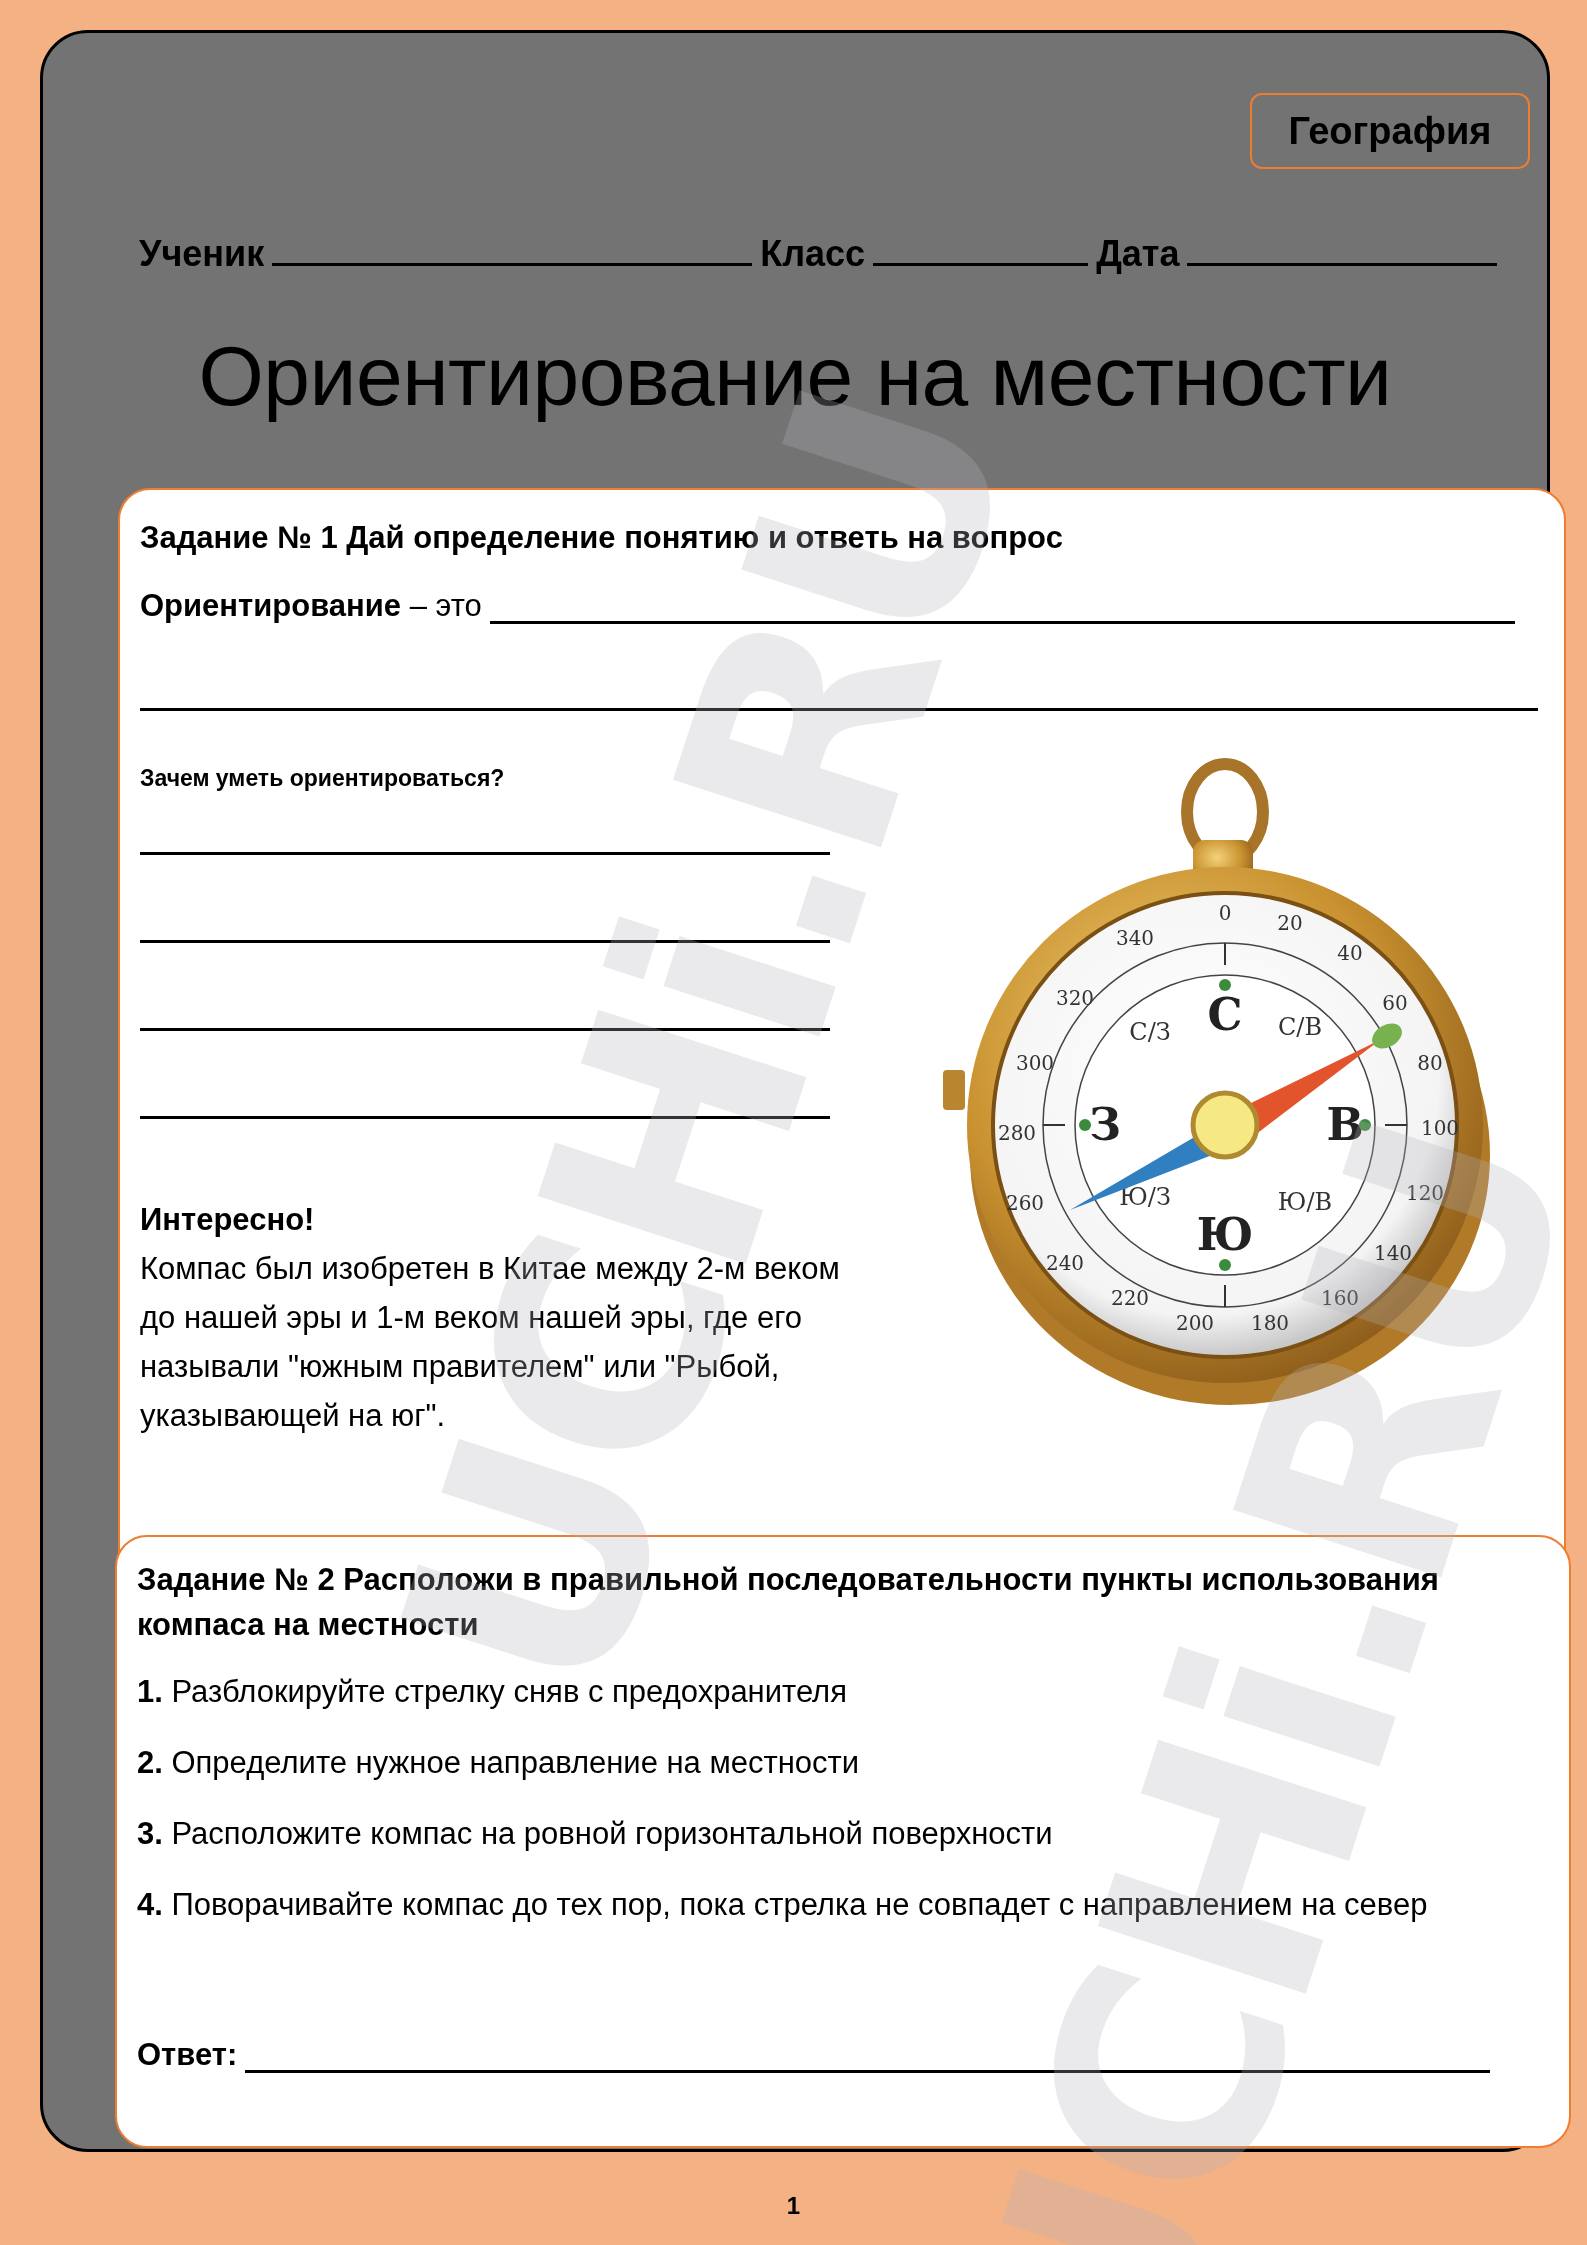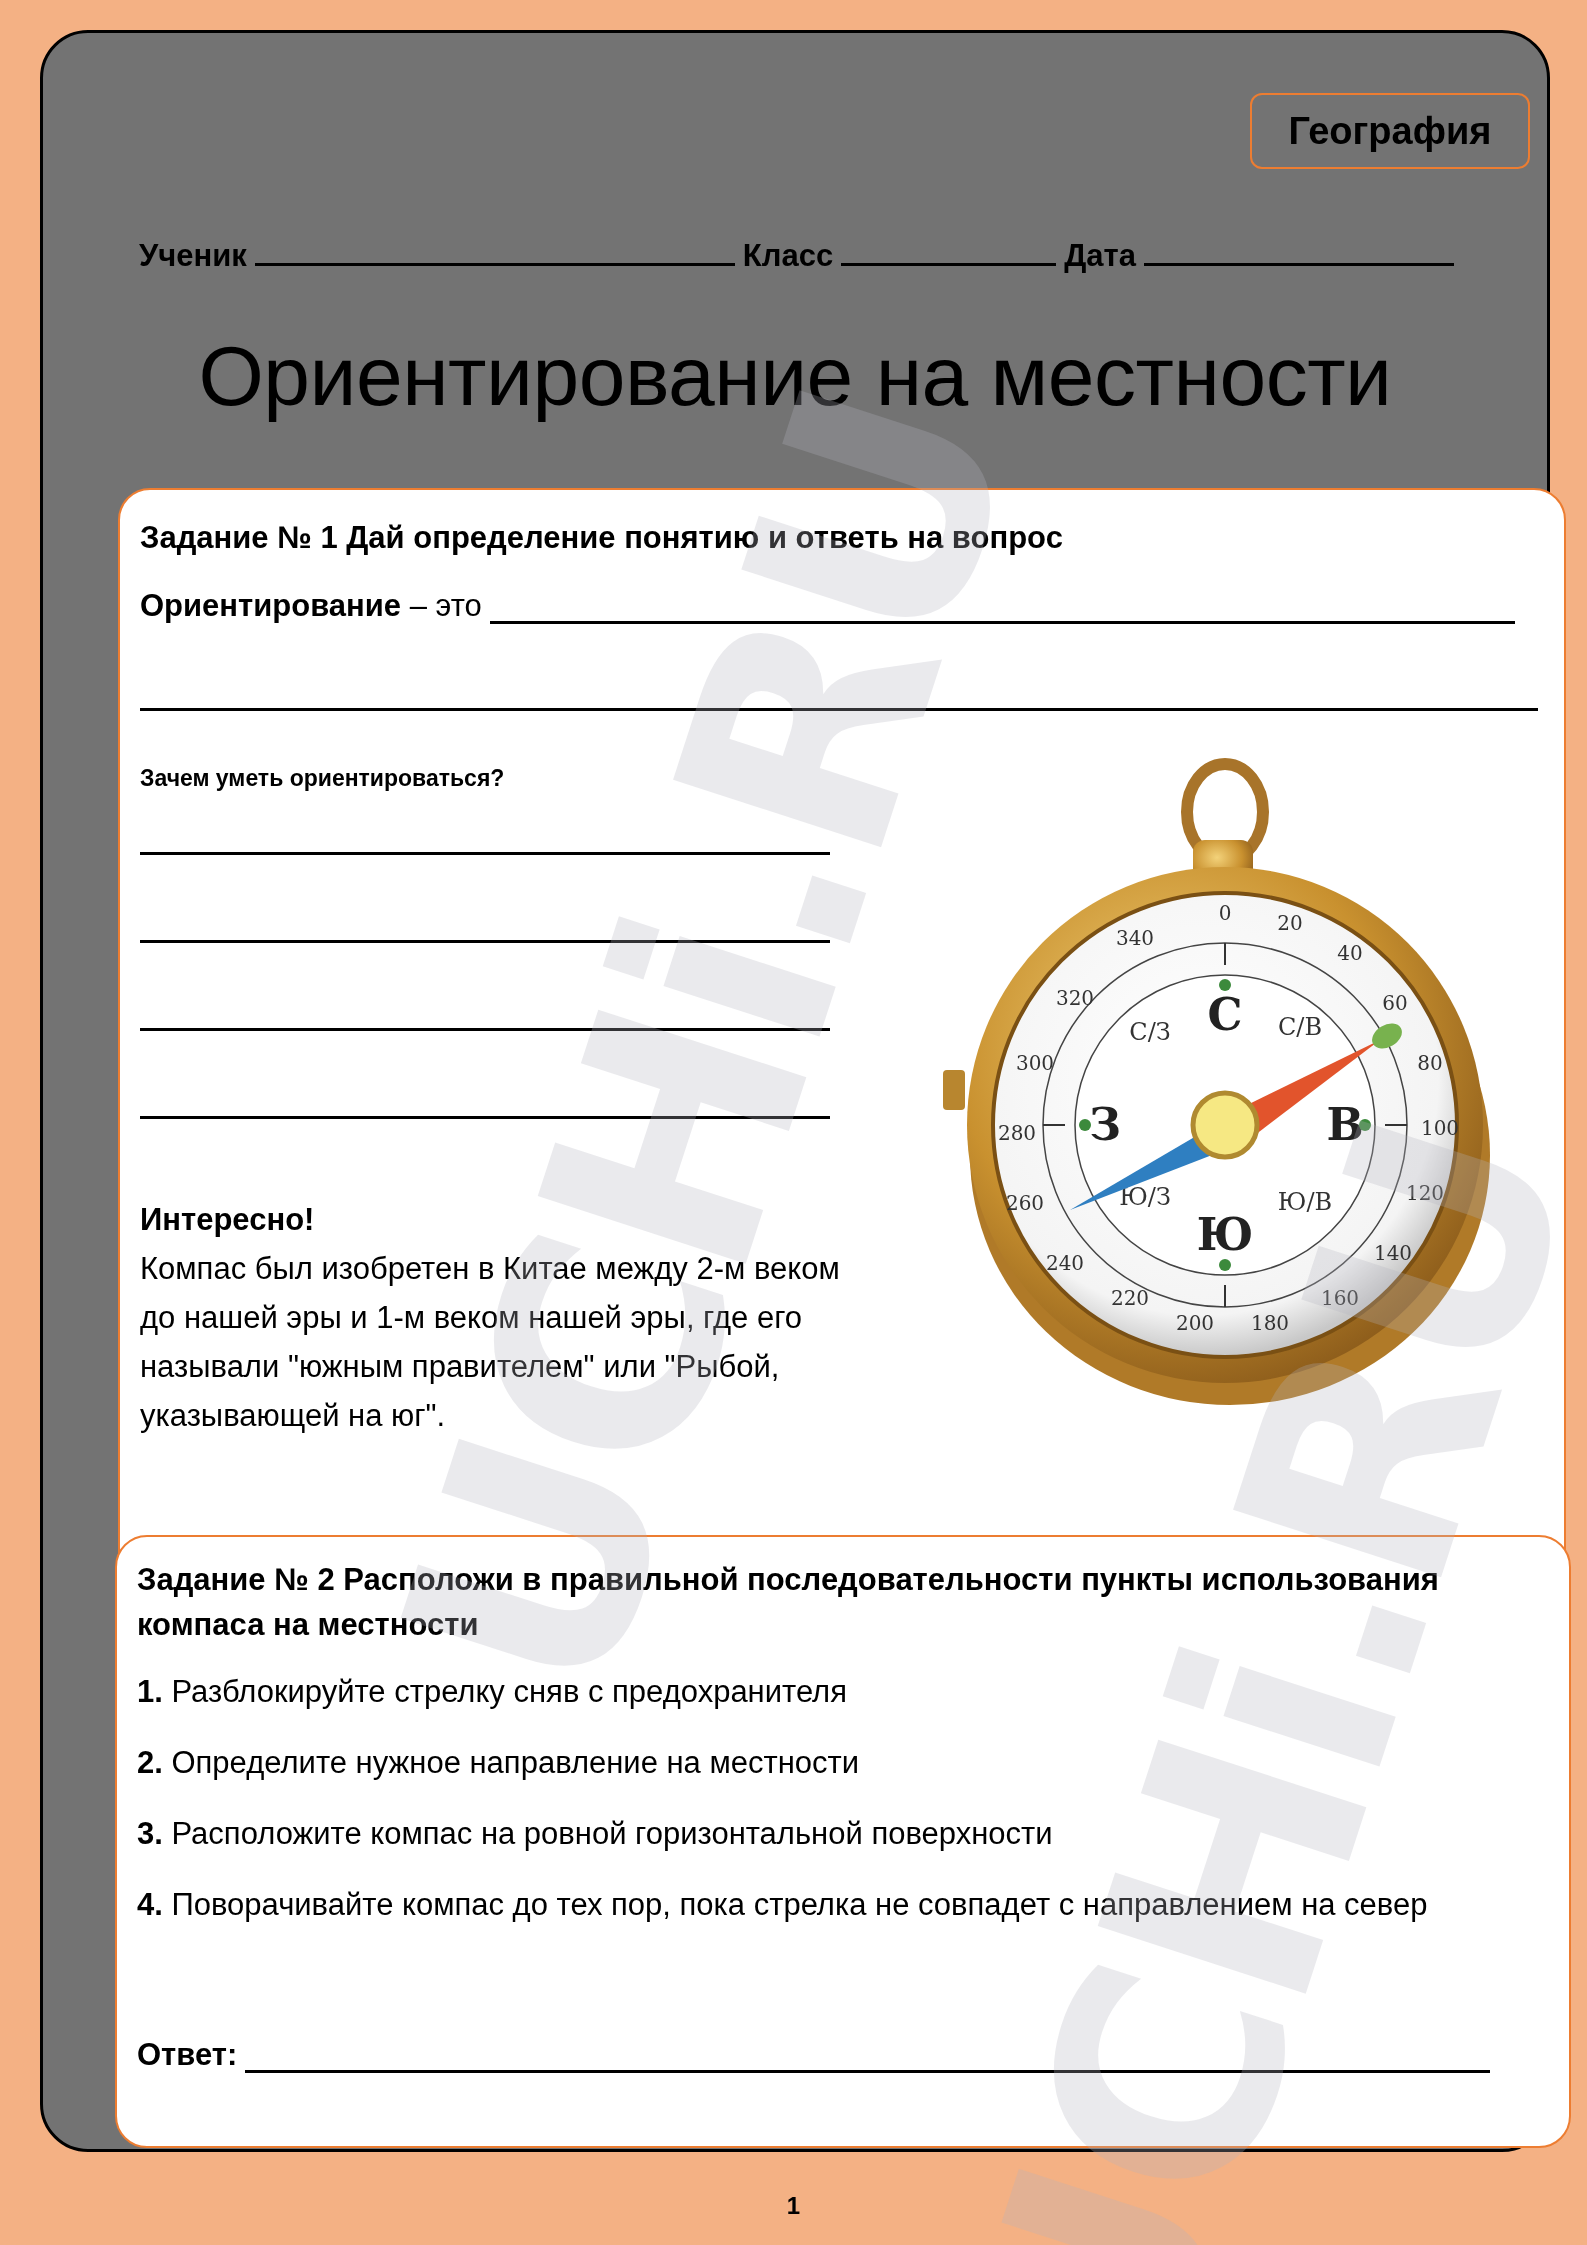--- a/index.html
+++ b/index.html
@@ -23,7 +23,7 @@
     font-weight:bold; font-size:38px;
   }
   .student-line {
-    position:absolute; left:96px; top:200px; font-size:31px; font-weight:bold; white-space:nowrap;
+    position:absolute; left:96px; top:200px; font-size:36px; font-weight:bold; white-space:nowrap;
   }
   .blank { display:inline-block; border-bottom:3px solid #000; height:30px; vertical-align:baseline; margin:0 8px; }
   .page-title {

